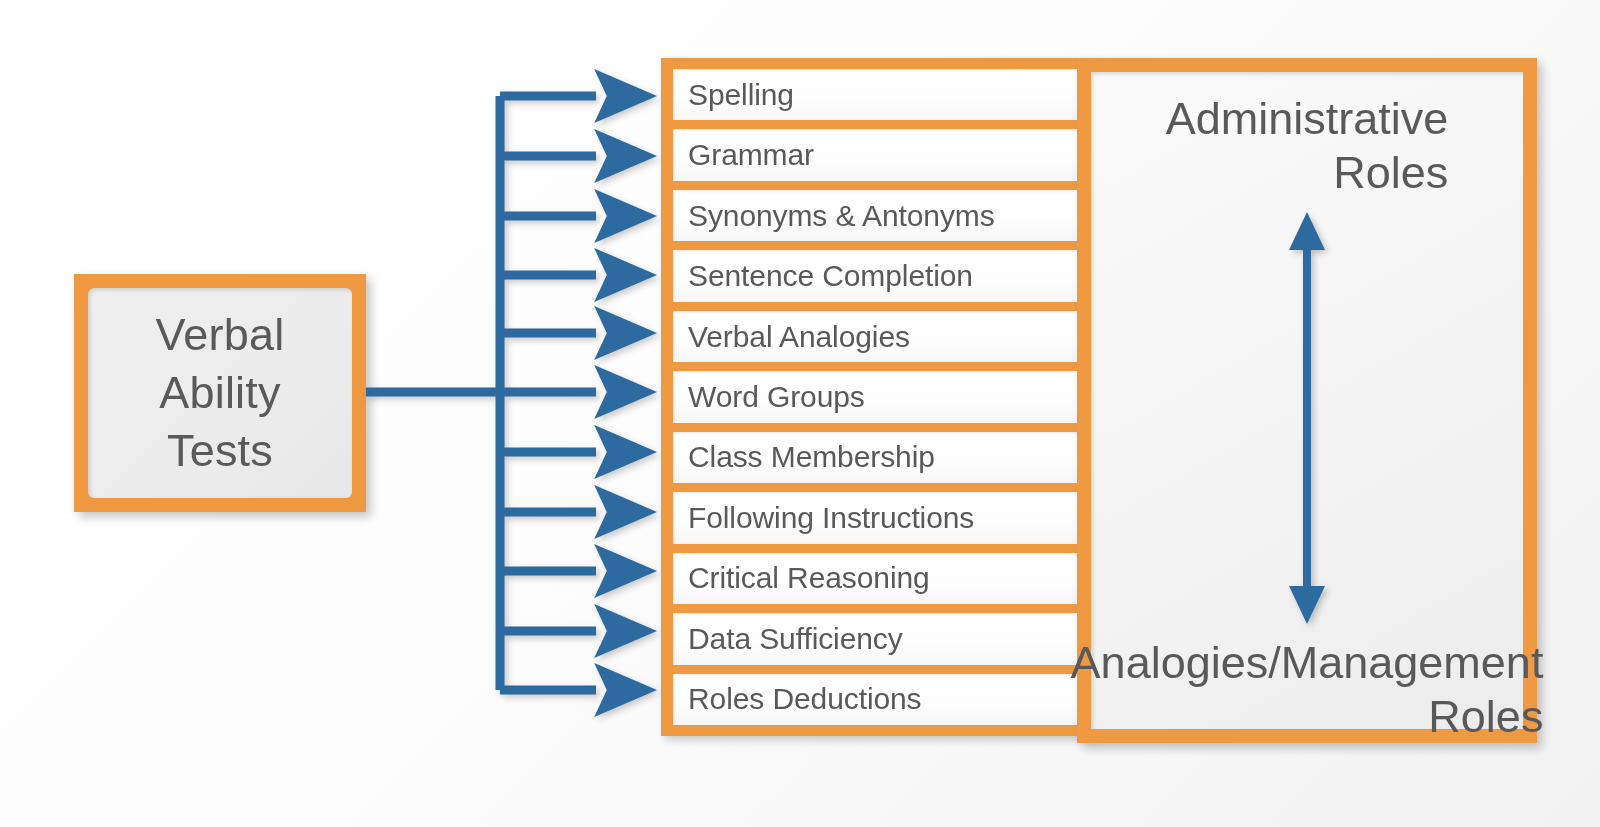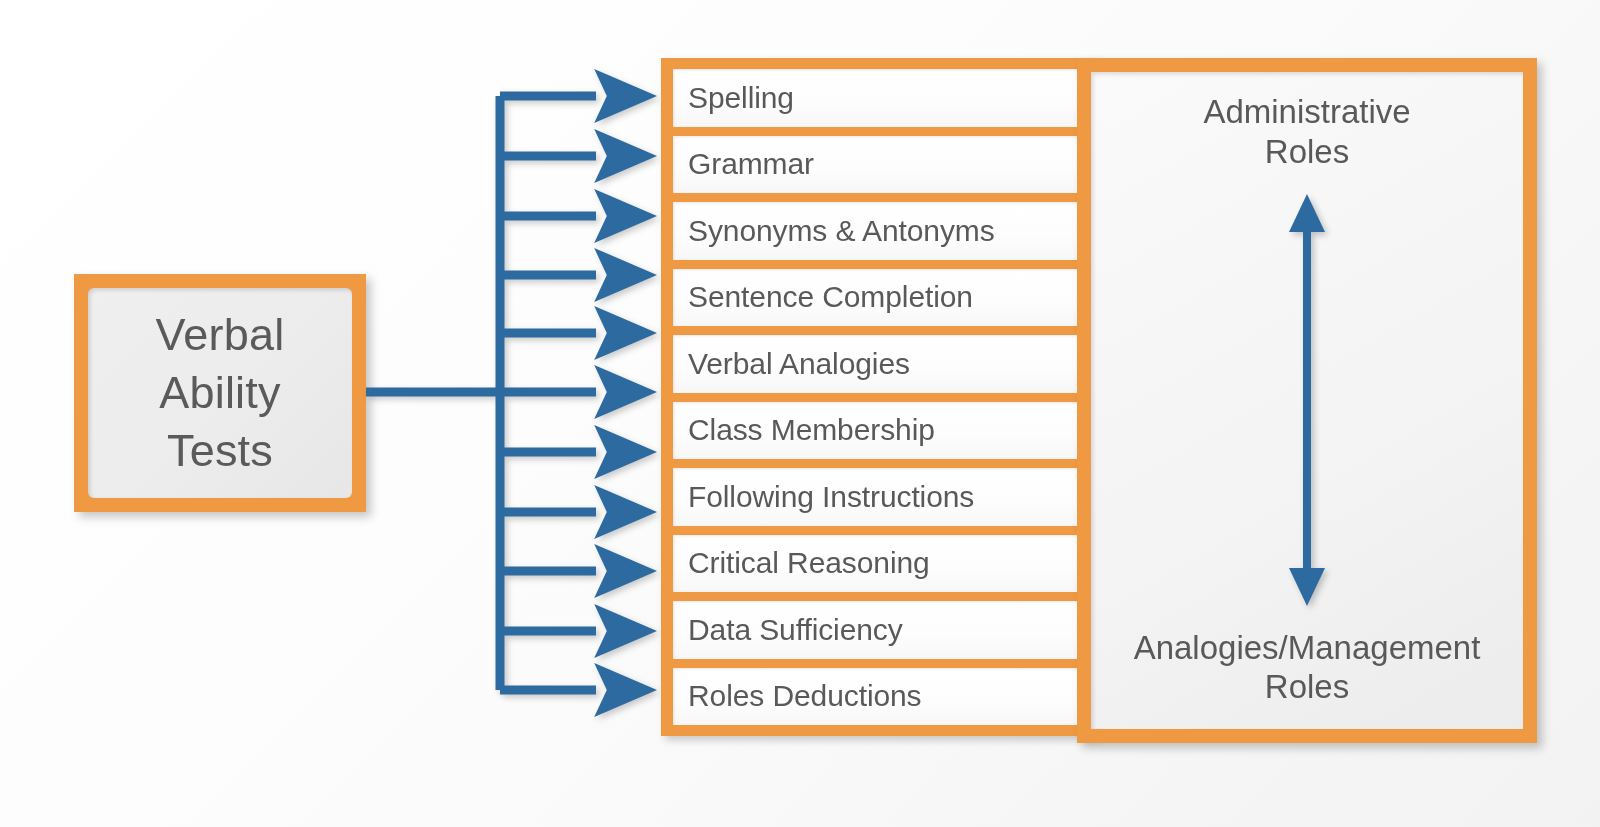--- a/index.html
+++ b/index.html
@@ -107,9 +107,9 @@
   }
   .roles-label {
     color: #595959;
-    font-size: 33px;
+    font-size: 45px;
     line-height: 1.2;
-    text-align: center;
+    text-align: right;
     white-space: pre-line;
   }
   .roles-arrow-wrap {

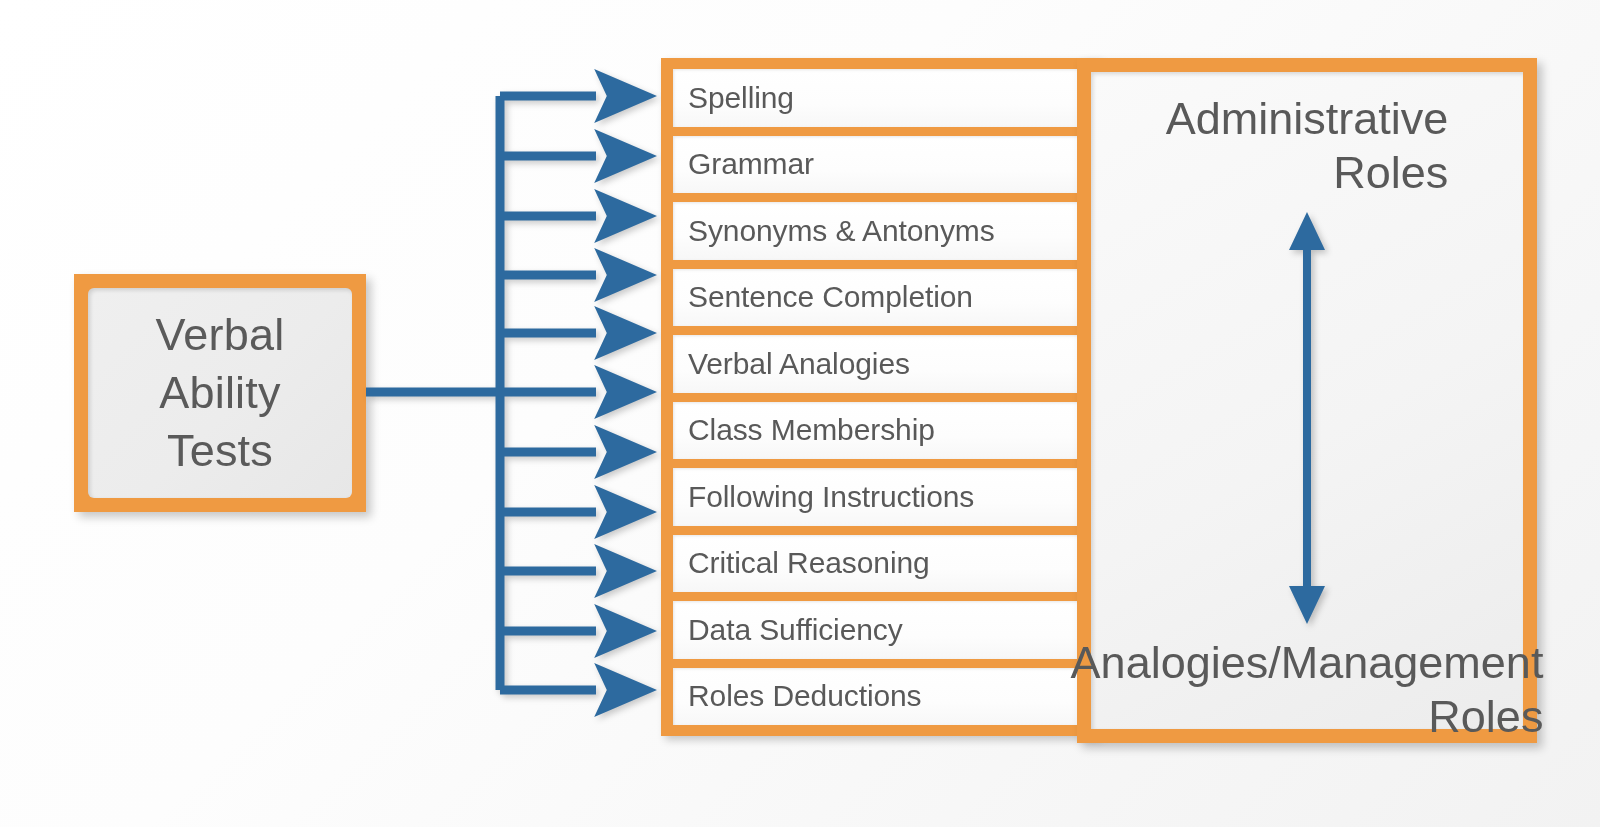--- a/index.html
+++ b/index.html
@@ -195,6 +195,9 @@
       <span class="list-item-label">Verbal Analogies</span>
     </div>
     <div class="list-item">
+      <span class="list-item-label">Word Groups</span>
+    </div>
+    <div class="list-item">
       <span class="list-item-label">Class Membership</span>
     </div>
     <div class="list-item">

